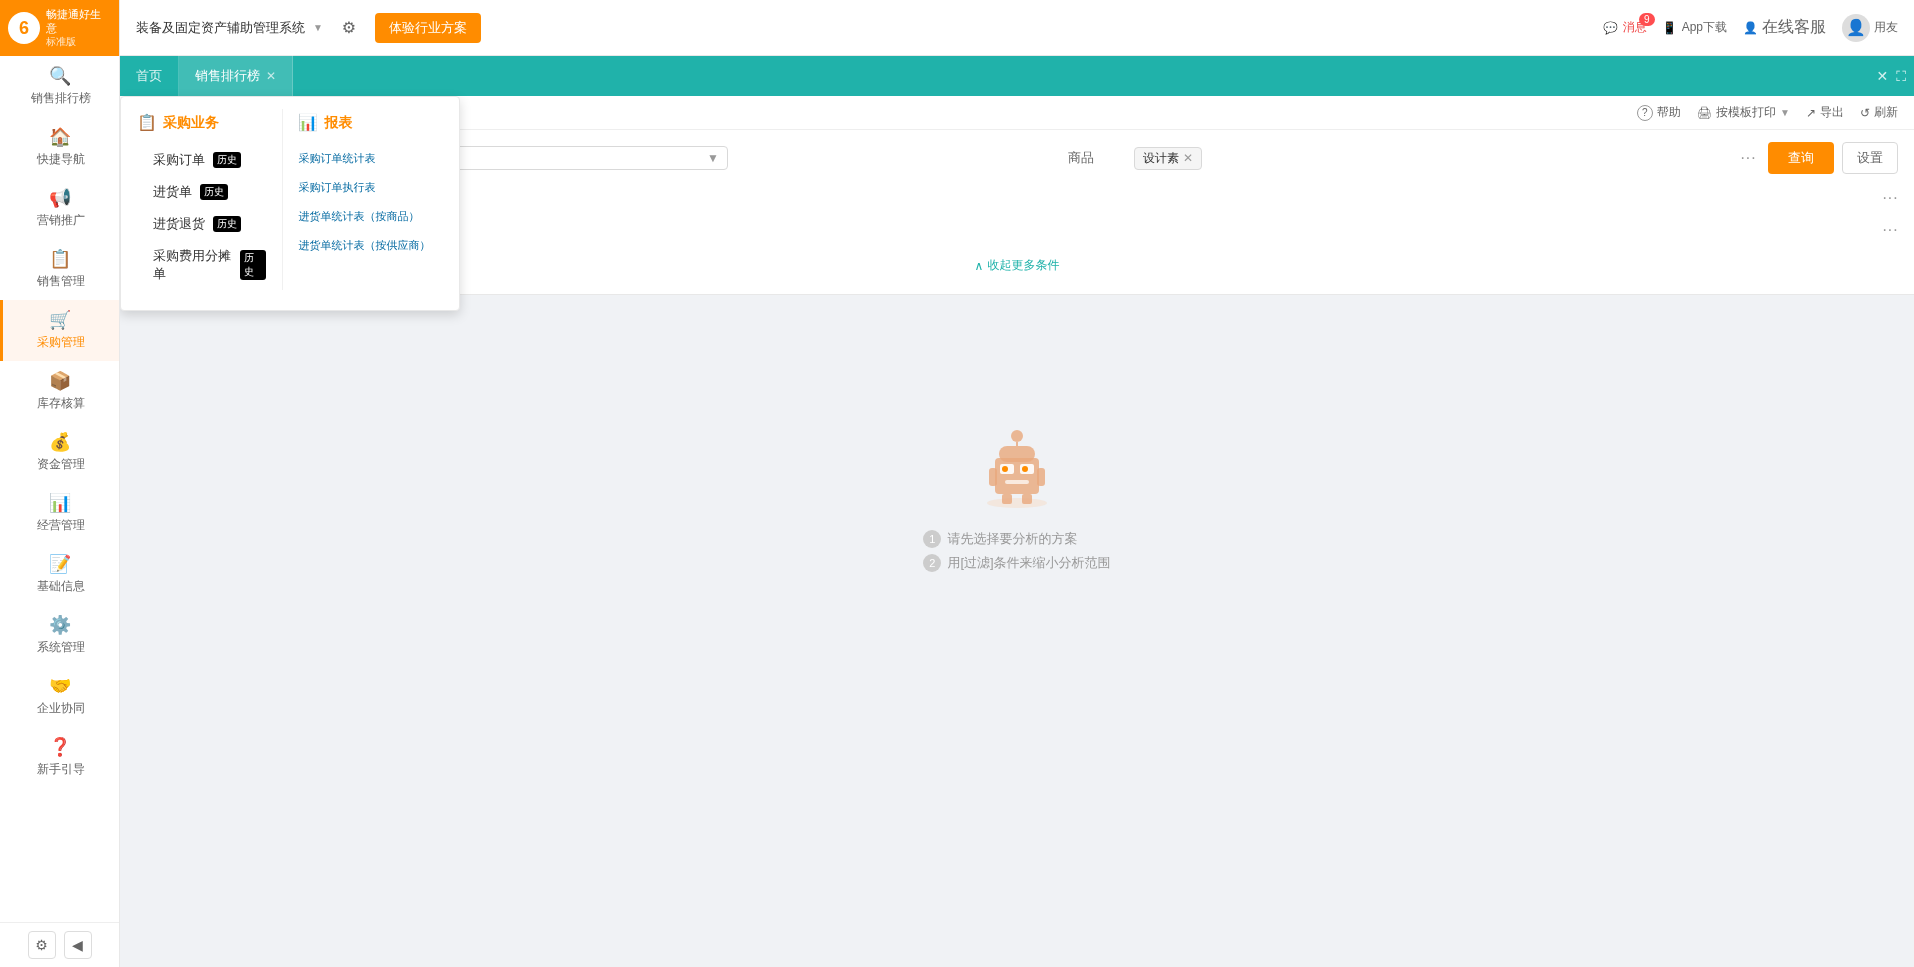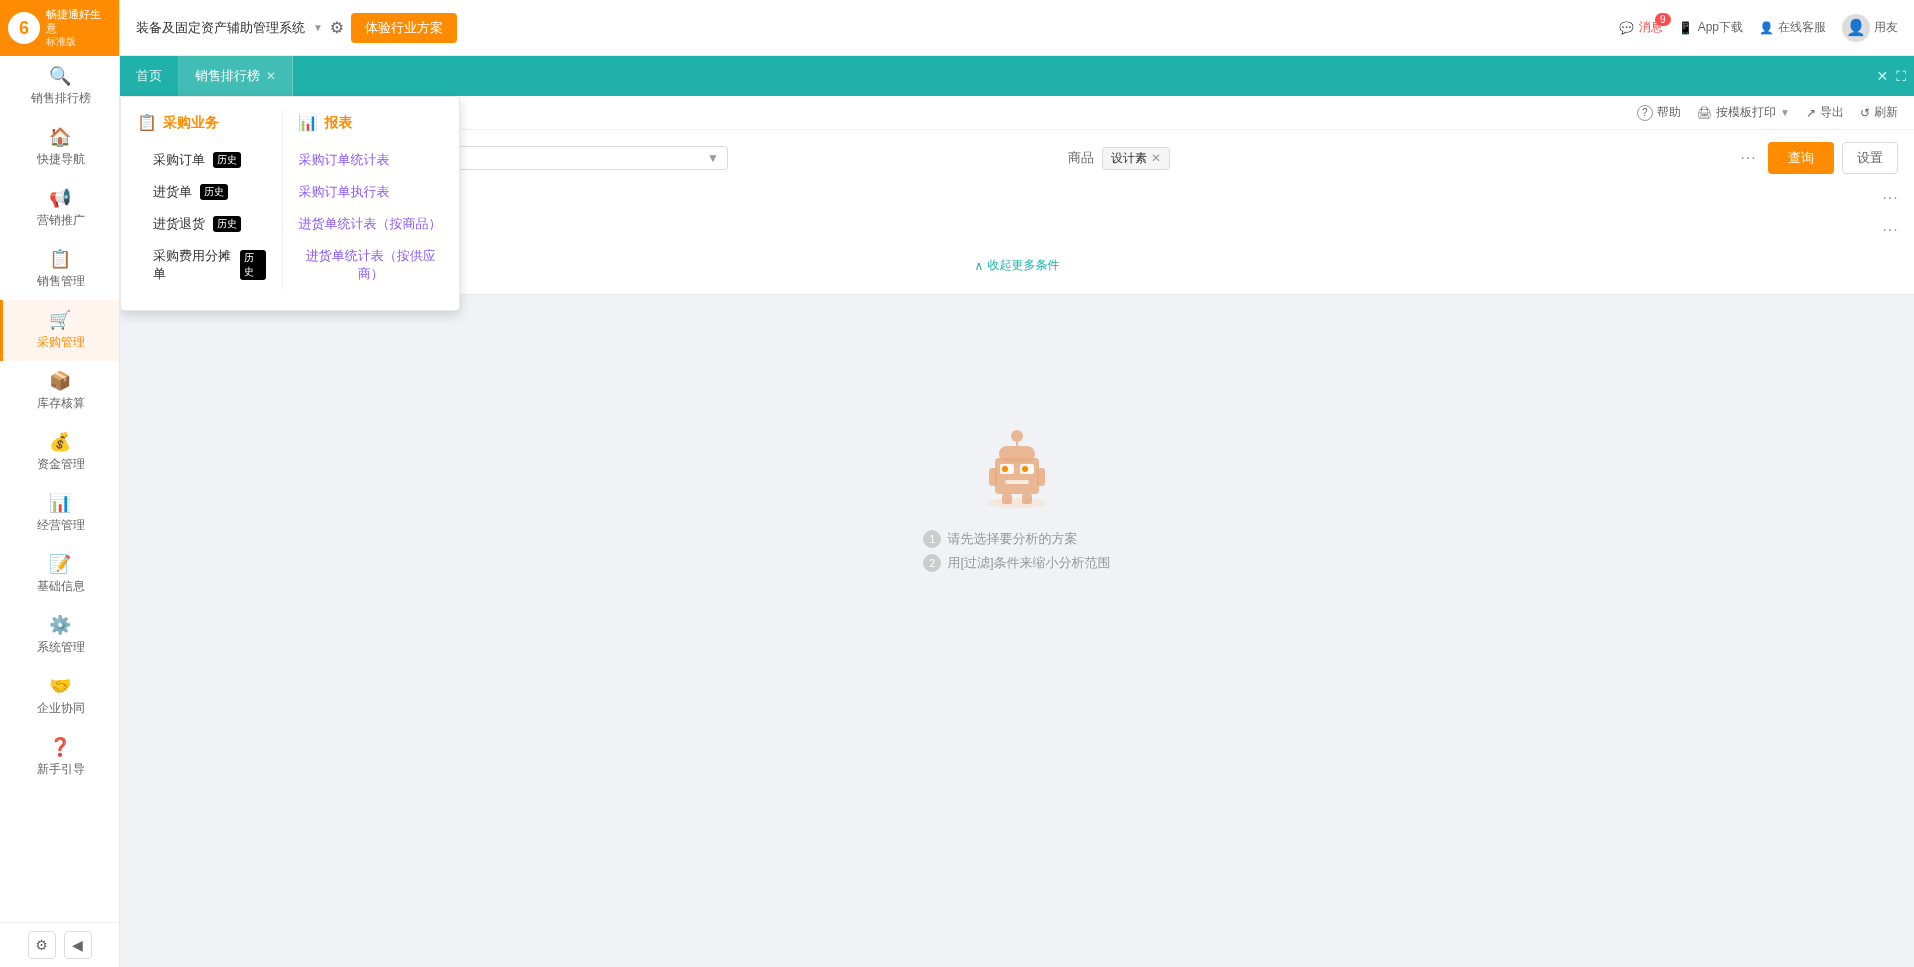--- a/index.html
+++ b/index.html
@@ -106,6 +106,7 @@
       display: flex;
       align-items: center;
       padding: 0 16px;
+      gap: 12px;
     }
     .topbar-dropdown {
       display: flex;

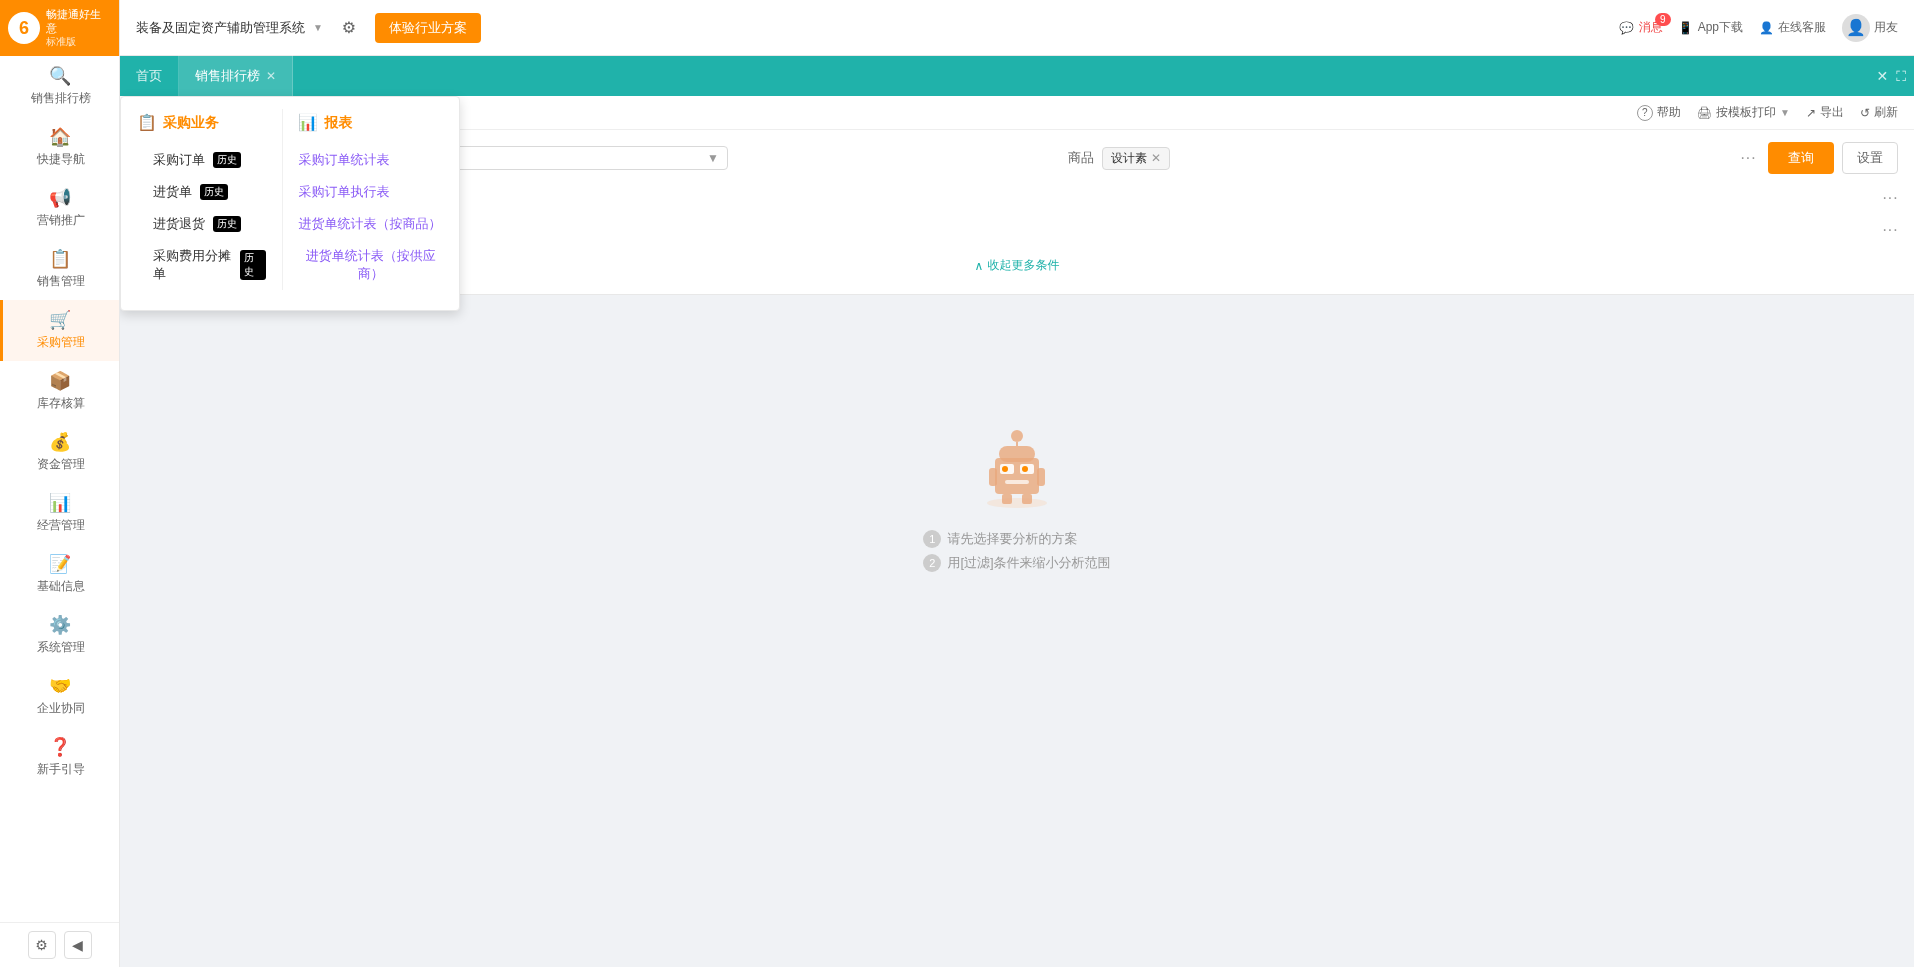--- a/index.html
+++ b/index.html
@@ -517,7 +517,7 @@
       </div>
       <div class="topbar-right-item">
         <span>👤</span>
-        <span style="font-size:12px;color:#666;text-align:right;">在线客服</span>
+        <span style="font-size:16px;color:#666;text-align:right;">在线客服</span>
       </div>
       <div class="topbar-right-item">
         <div class="avatar">

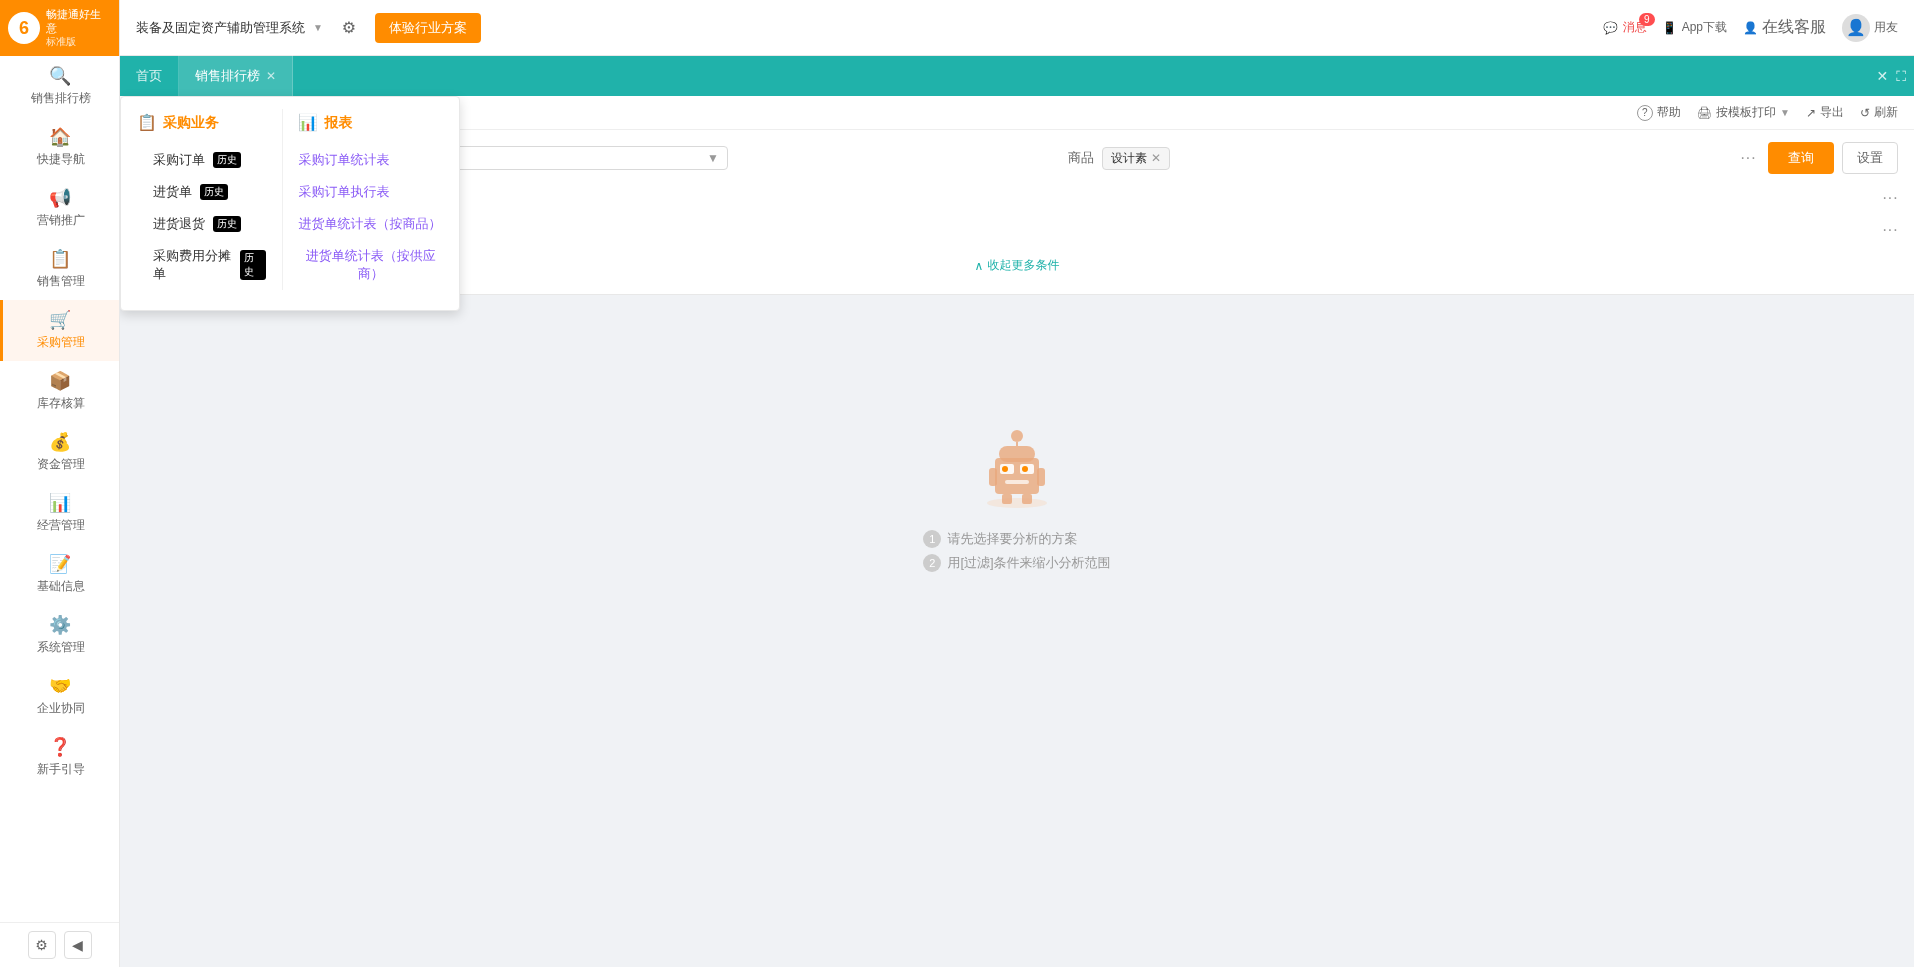--- a/index.html
+++ b/index.html
@@ -377,9 +377,8 @@
       align-items: center;
       padding: 7px 0;
       cursor: pointer;
-      color: #8b5cf6;
-      font-size: 13px;
-      text-align: center;
+      color: #0369a1;
+      font-size: 11px;
     }
 
     

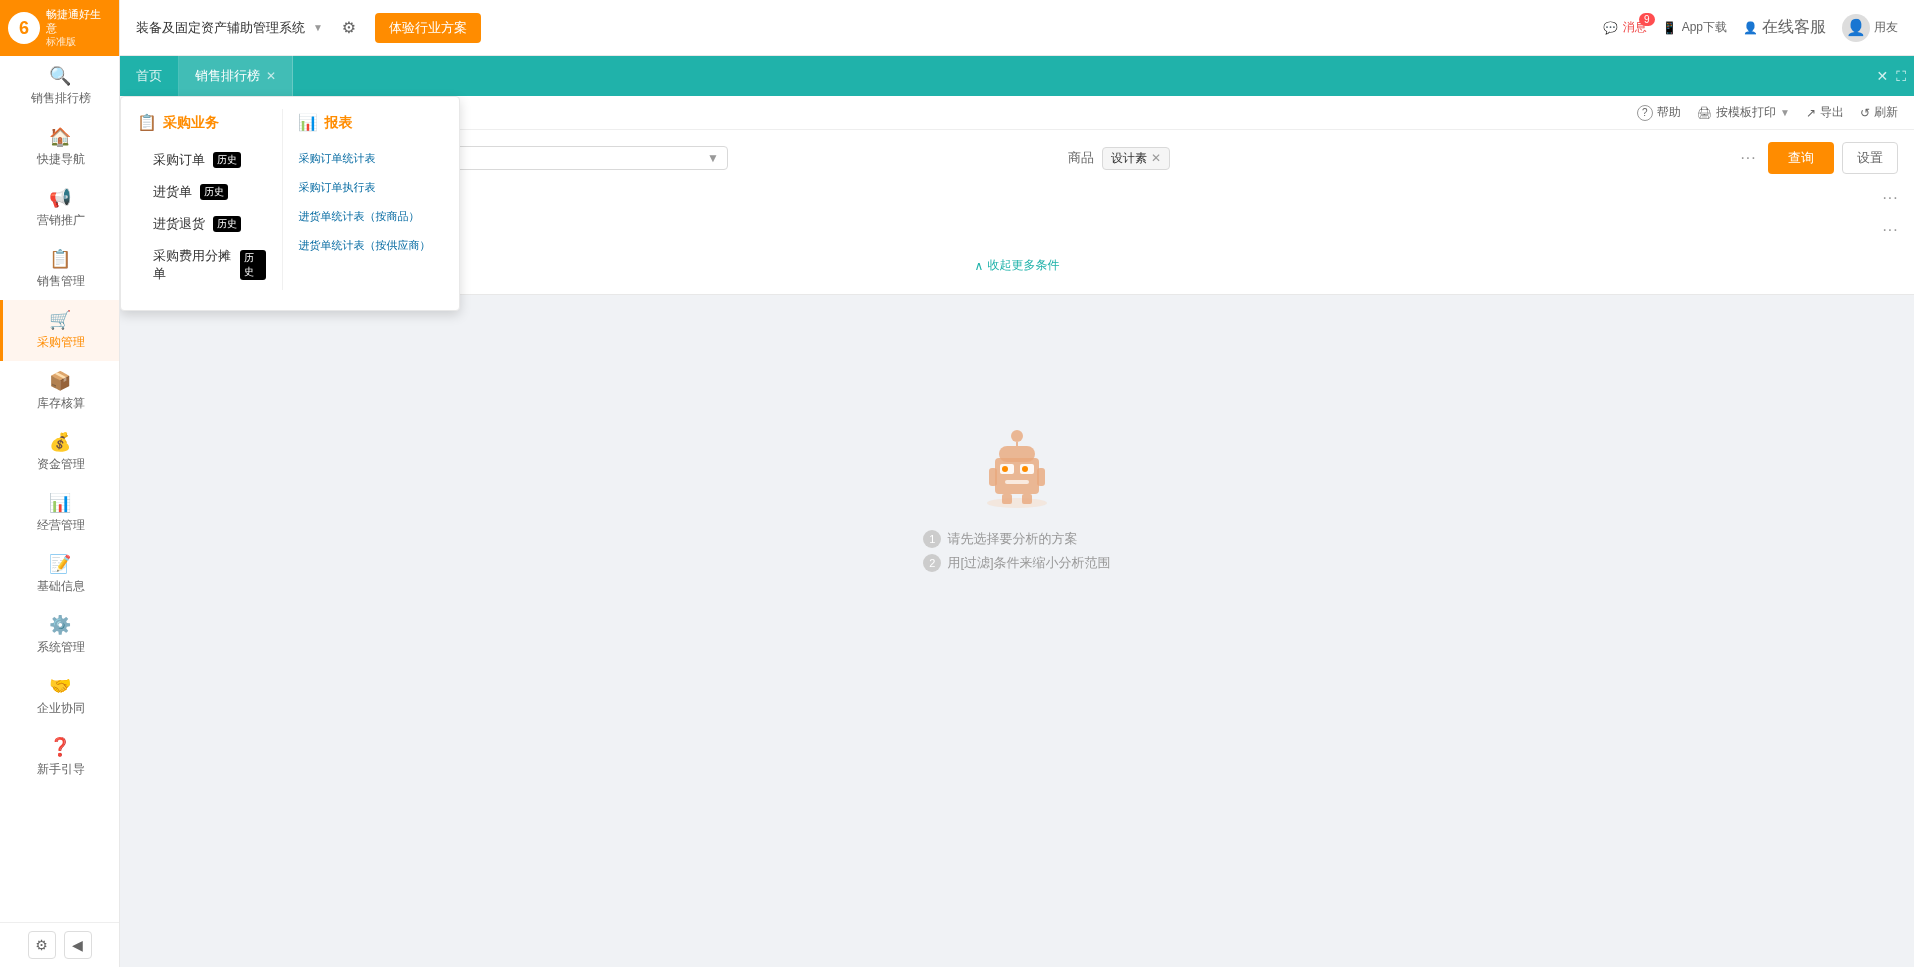--- a/index.html
+++ b/index.html
@@ -260,6 +260,7 @@
       align-items: center;
       gap: 6px;
       flex-wrap: wrap;
+      margin-left: 32px;
     }
     .filter-tag {
       background: #f5f5f5;

